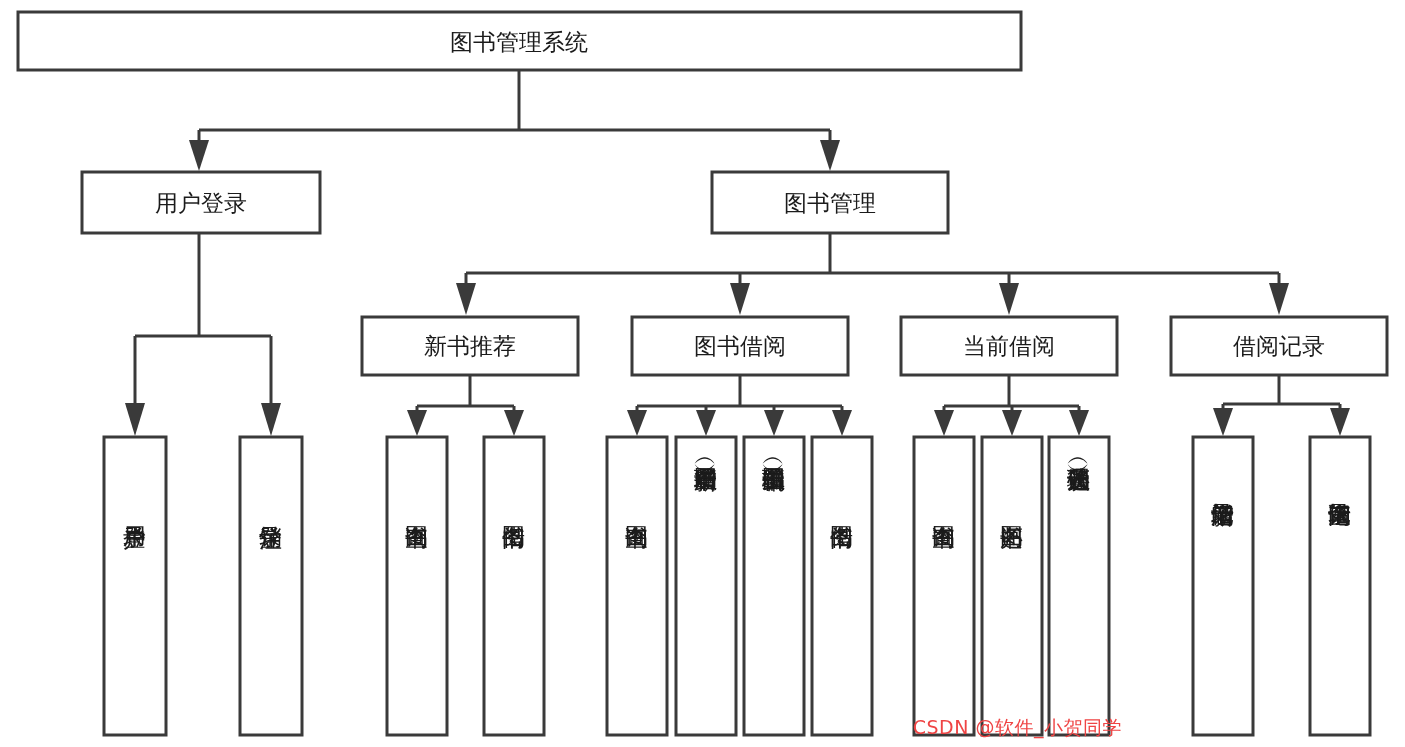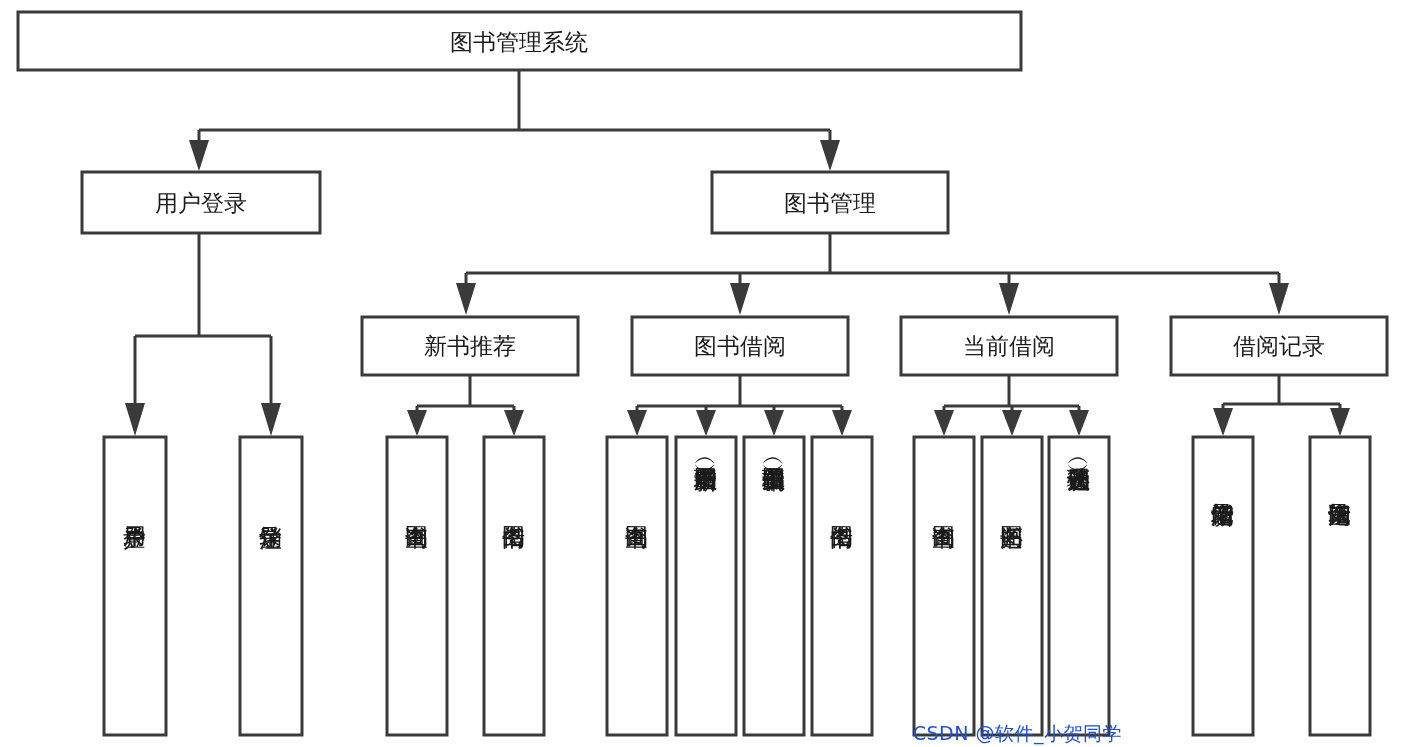--- a/index.html
+++ b/index.html
@@ -59,10 +59,10 @@
   .watermark-text {
     position: absolute;
     right: 8px;
-    bottom: 0;
+    bottom: 6px;
     font-family: "DejaVu Sans", "Liberation Sans", sans-serif;
     font-size: 19px;
-    color: #1d4ed8;
+    color: #ef4444;
     white-space: nowrap;
     letter-spacing: 0.5px;
     pointer-events: none;

